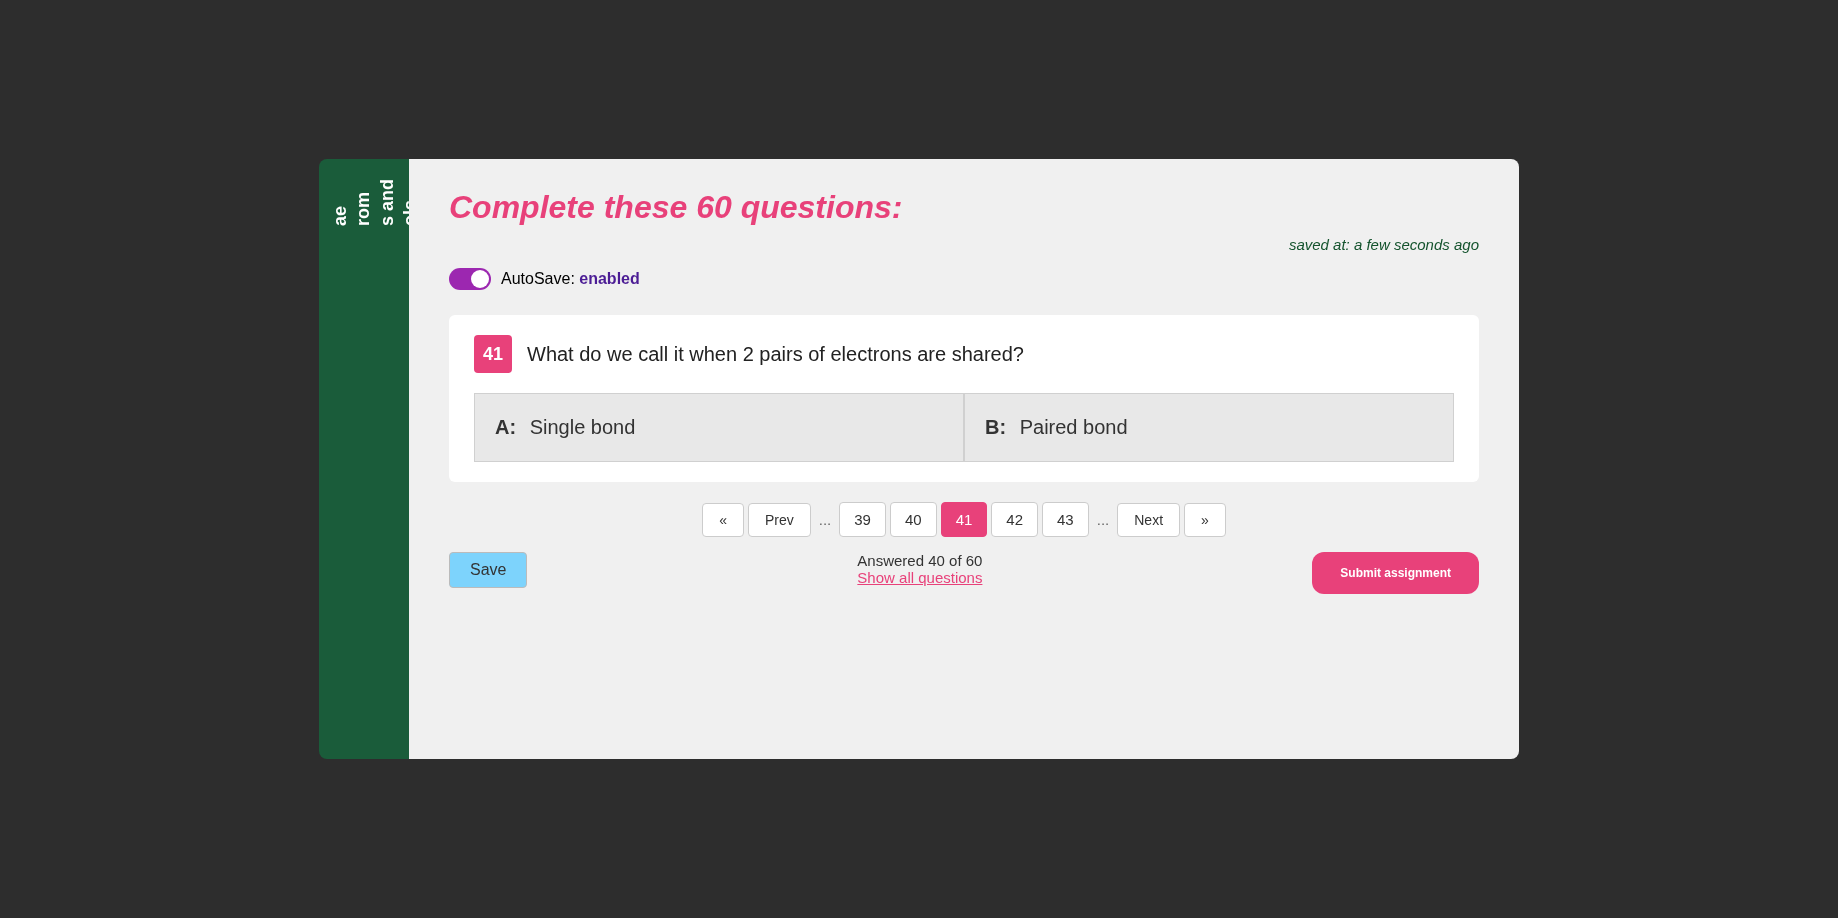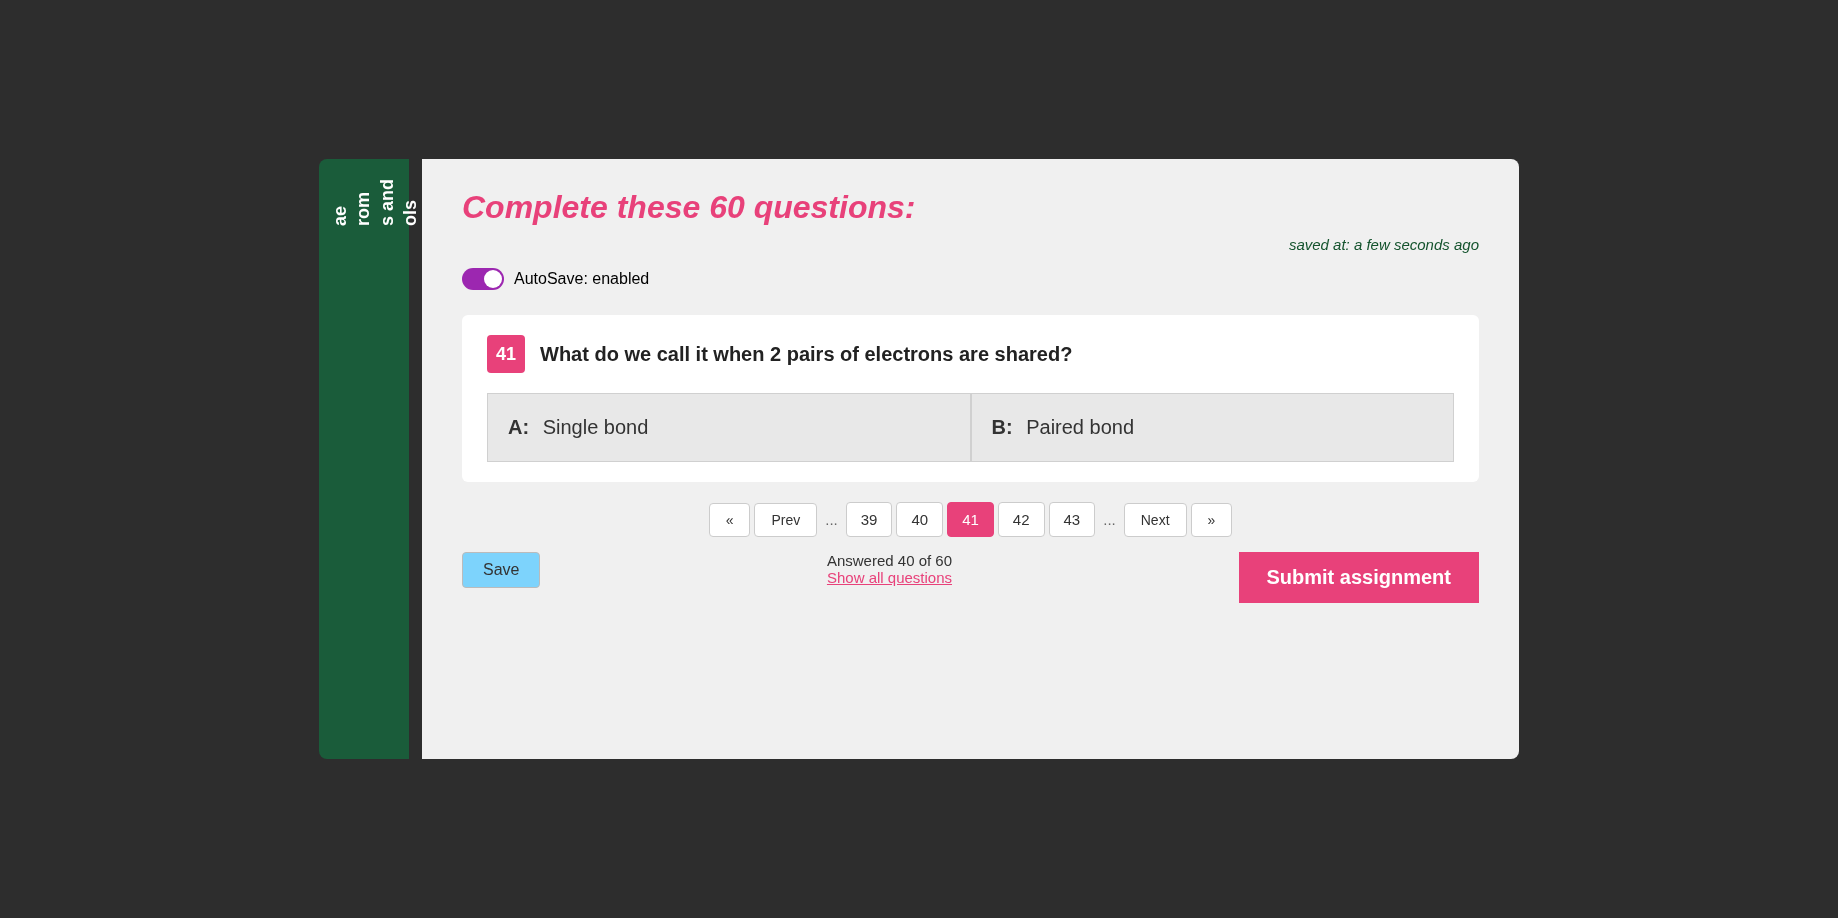--- a/index.html
+++ b/index.html
@@ -45,7 +45,6 @@
       padding: 30px 40px 16px 40px;
       min-height: 600px;
       position: relative;
-      margin-left: 13px;
     }
     .page-title {
       font-size: 32px;

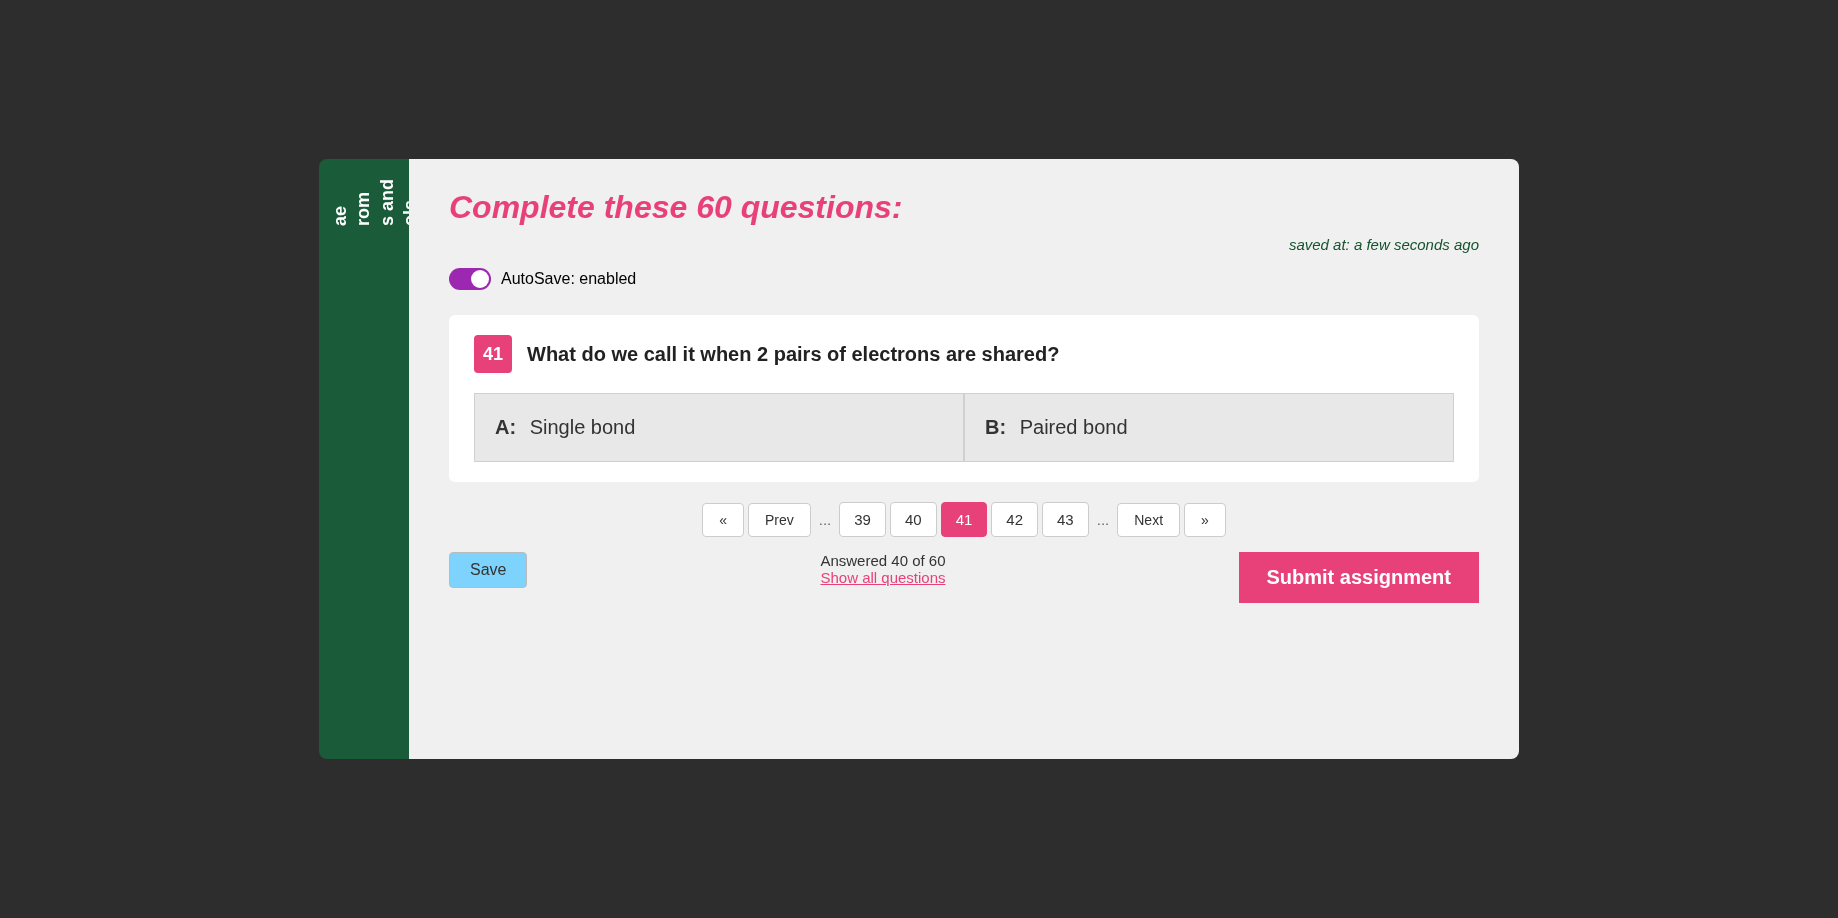--- a/index.html
+++ b/index.html
@@ -85,8 +85,8 @@
       right: 2px;
     }
     .autosave-enabled {
-      color: #000000;
-      font-weight: normal;
+      color: #4c1d95;
+      font-weight: bold;
     }
     .question-block {
       background: white;

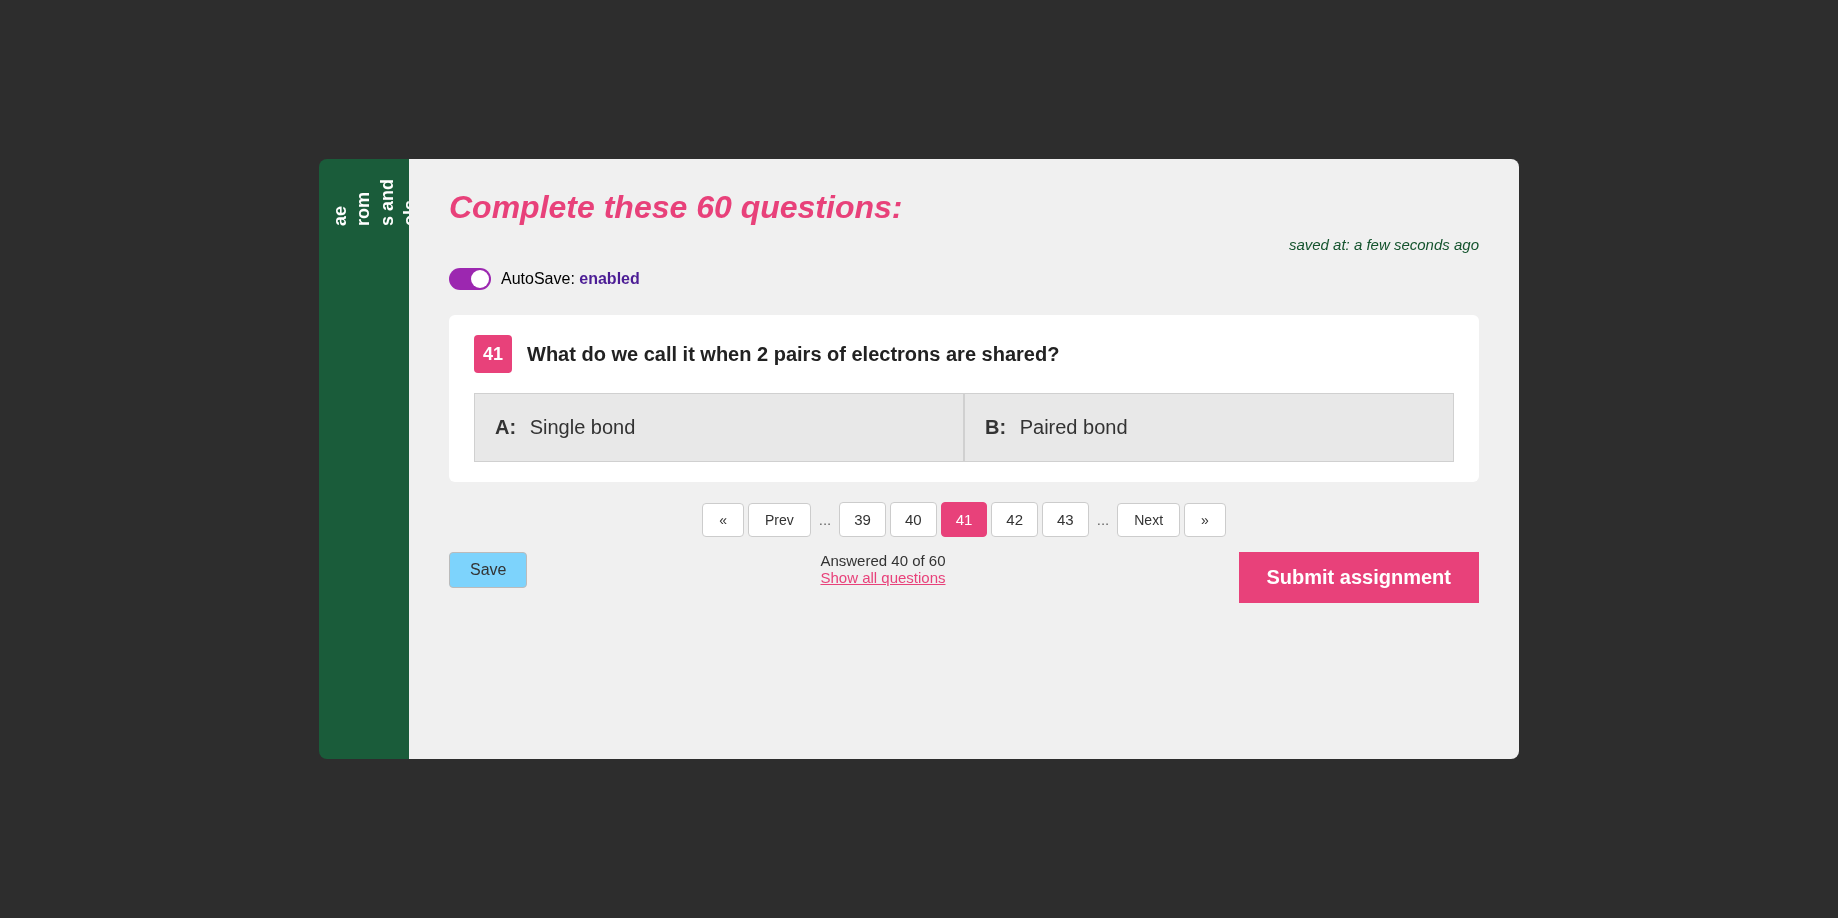--- a/index.html
+++ b/index.html
@@ -116,7 +116,7 @@
     .question-text {
       font-size: 20px;
       color: #222;
-      font-weight: 700;
+      font-weight: 400;
     }
     .answers-grid {
       display: grid;

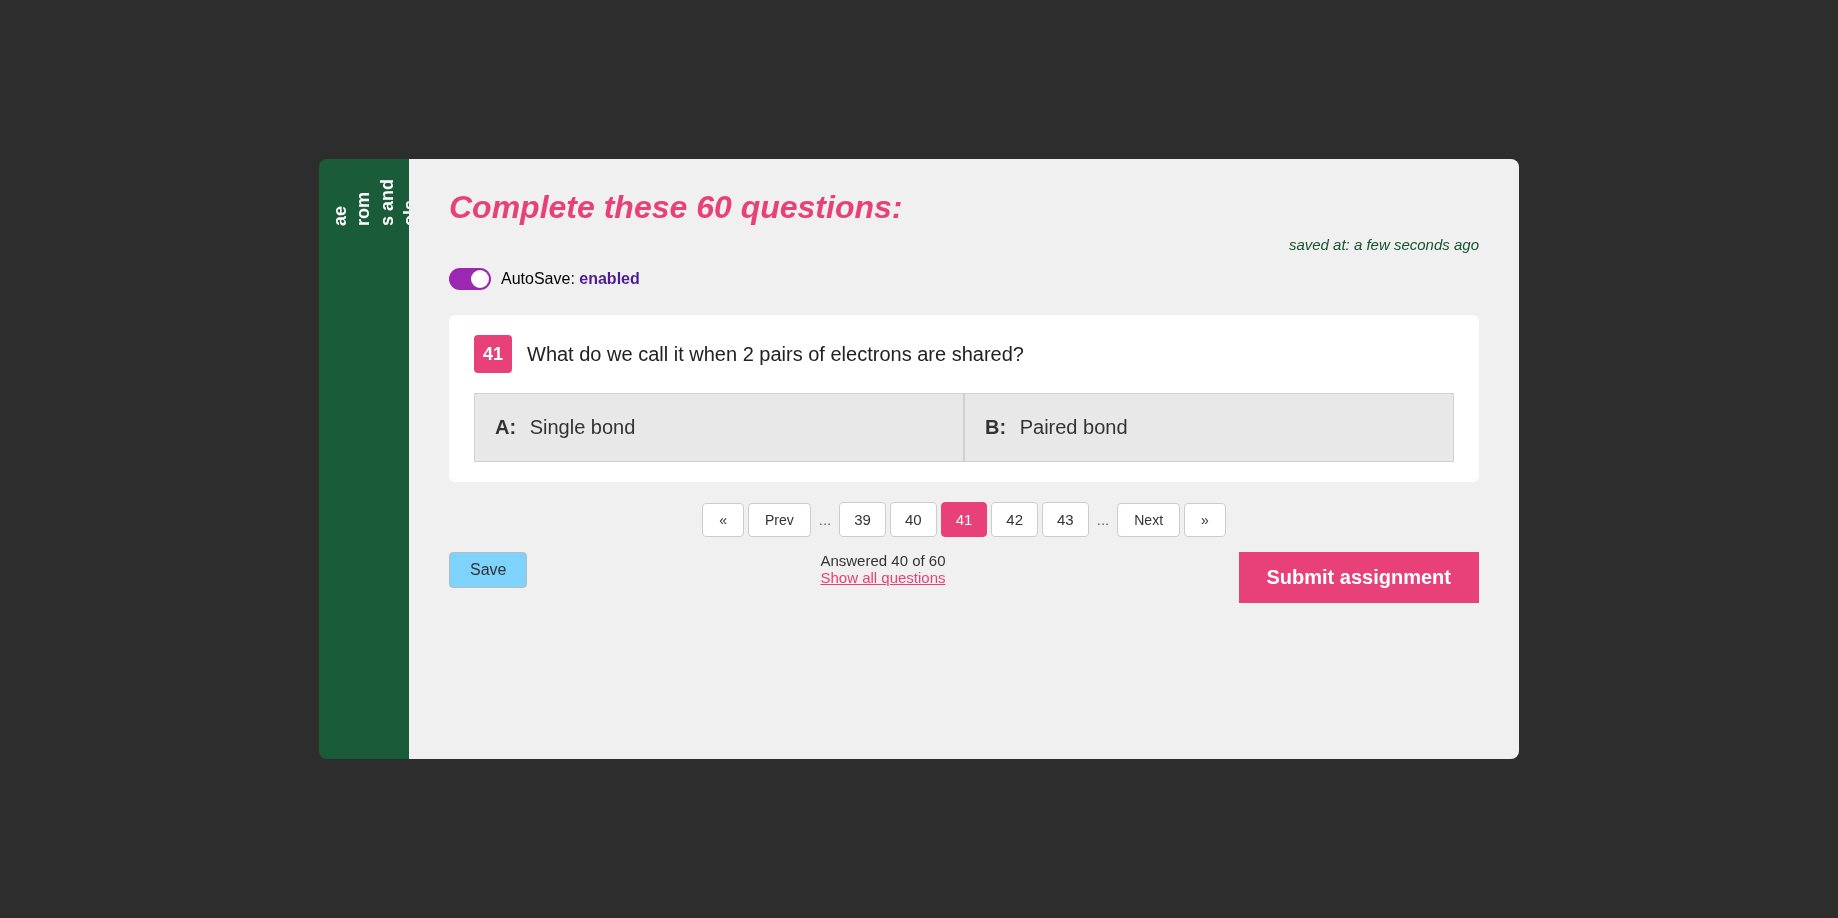--- a/index.html
+++ b/index.html
@@ -197,9 +197,9 @@
       background: #e8417a;
       color: white;
       border: none;
-      border-radius: 0;
+      border-radius: 12px;
       padding: 14px 28px;
-      font-size: 20px;
+      font-size: 12px;
       font-weight: bold;
       cursor: pointer;
     }

